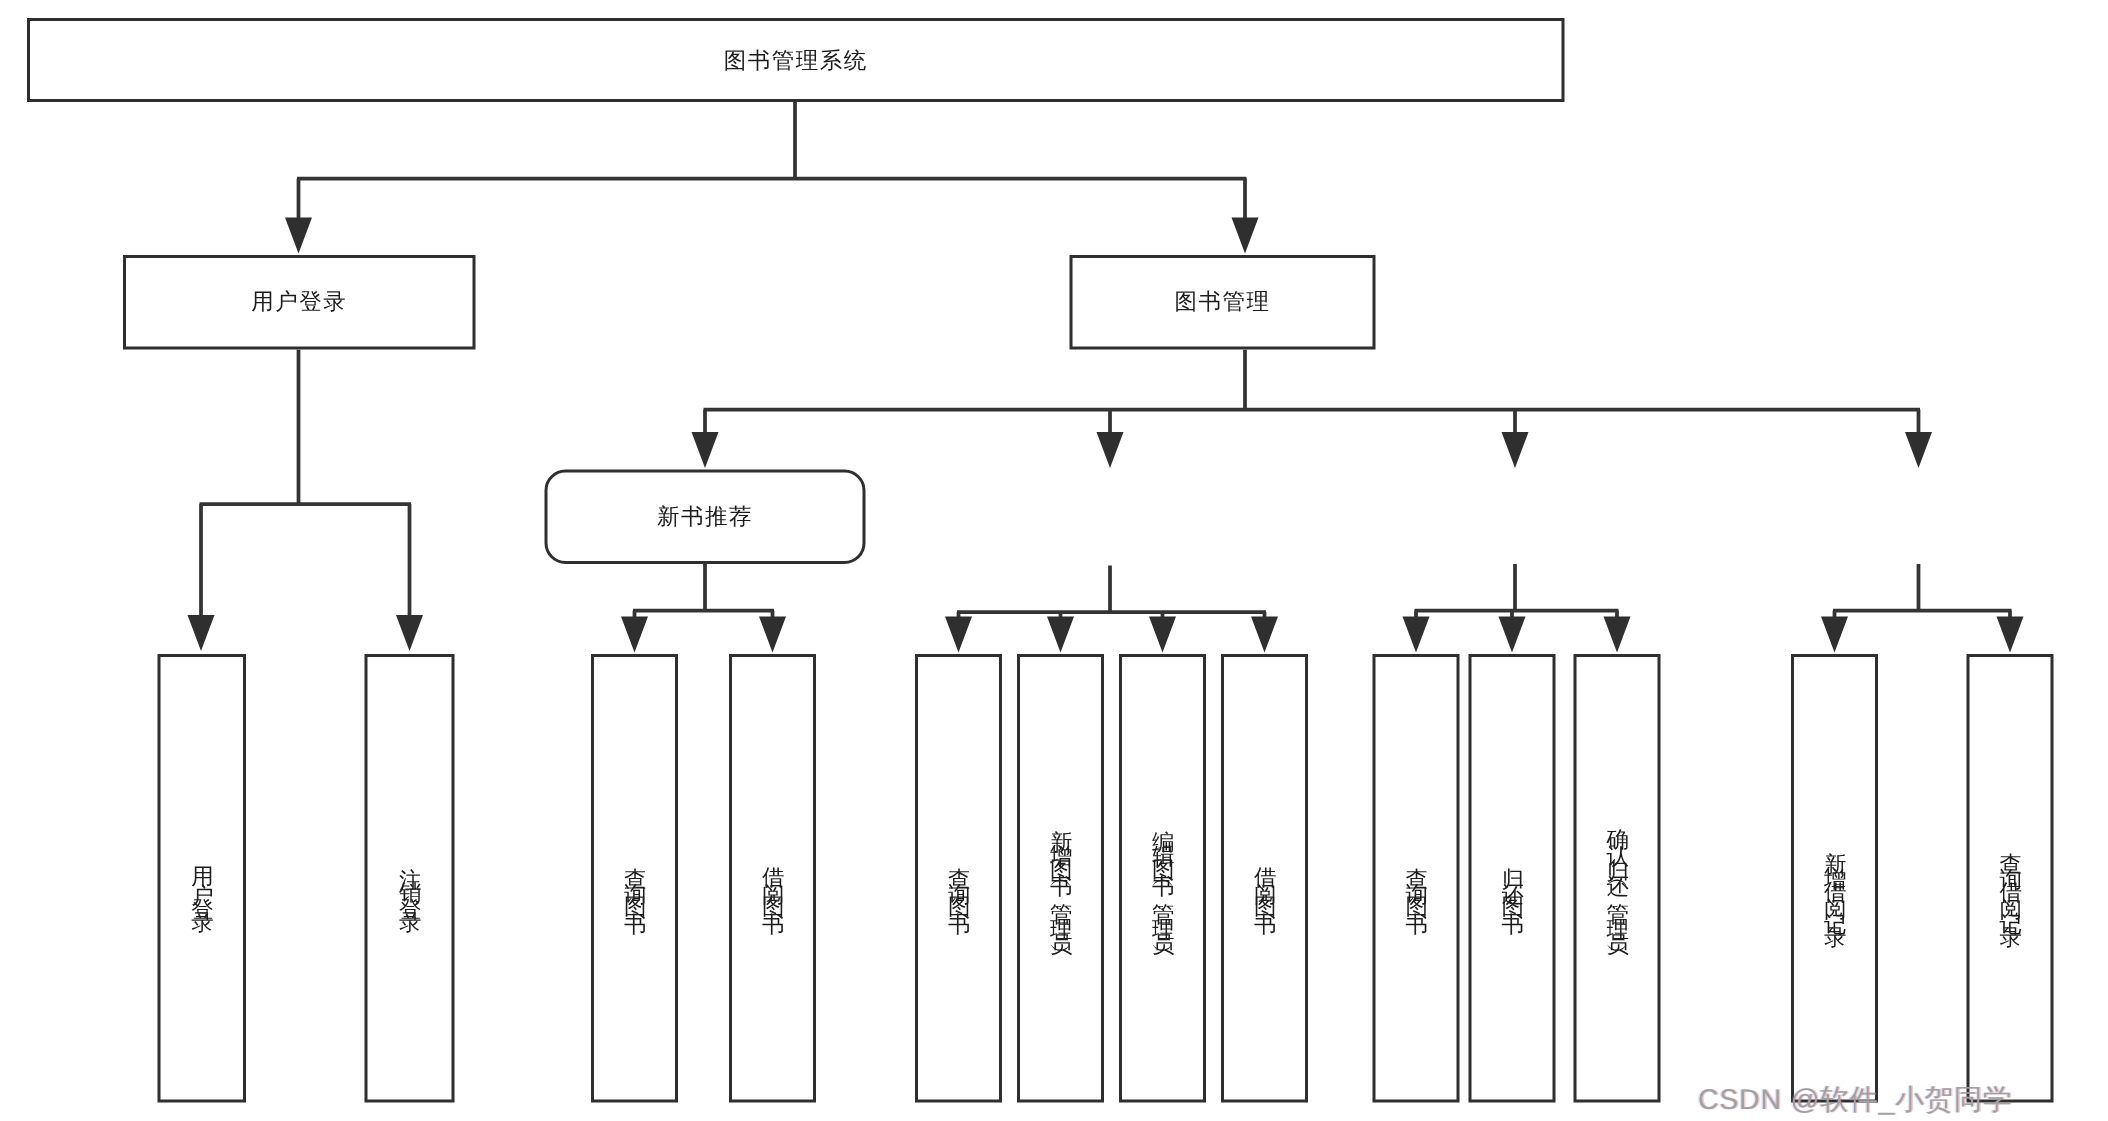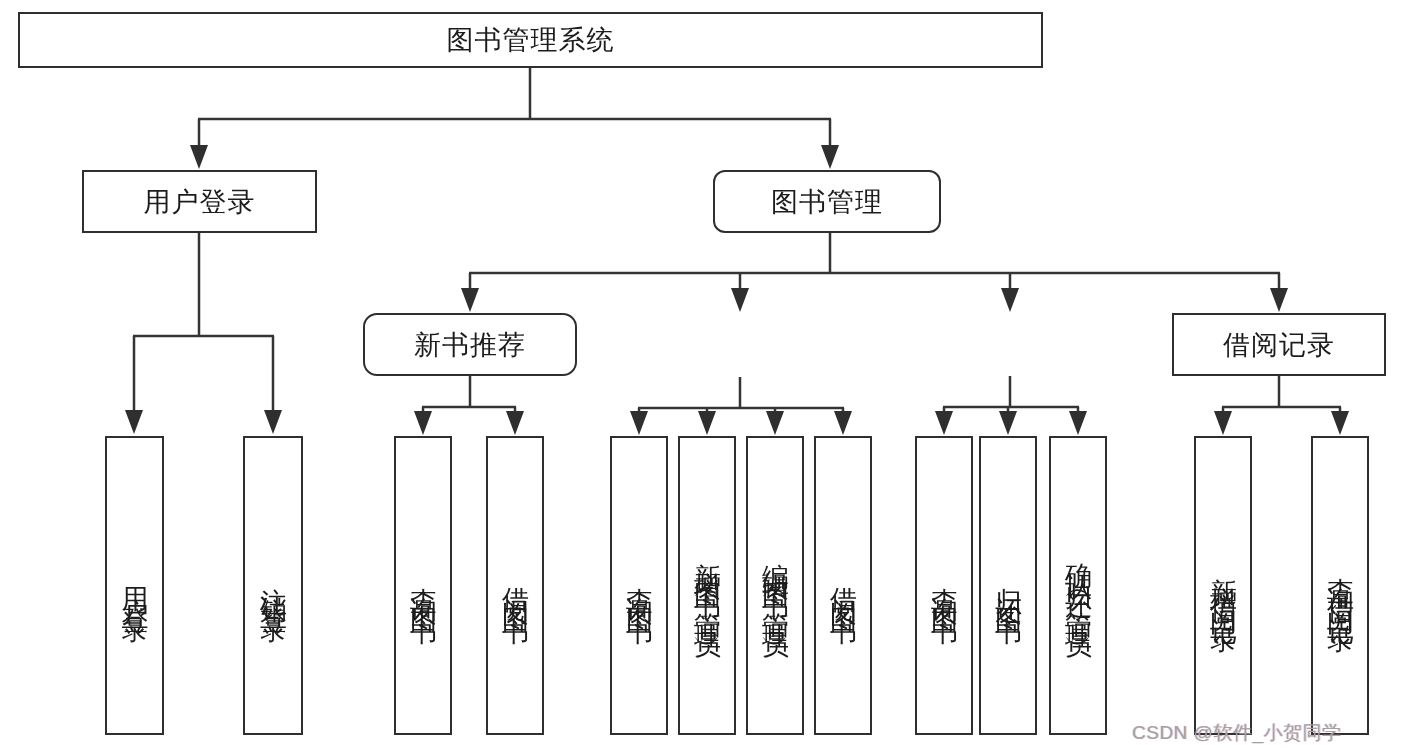--- a/index.html
+++ b/index.html
@@ -42,7 +42,7 @@
     color: #1c1c1c;
   }
   .box .lbl {
-    font-size: 27px;
+    font-size: 15px;
     letter-spacing: 1px;
     white-space: nowrap;
     text-align: center;

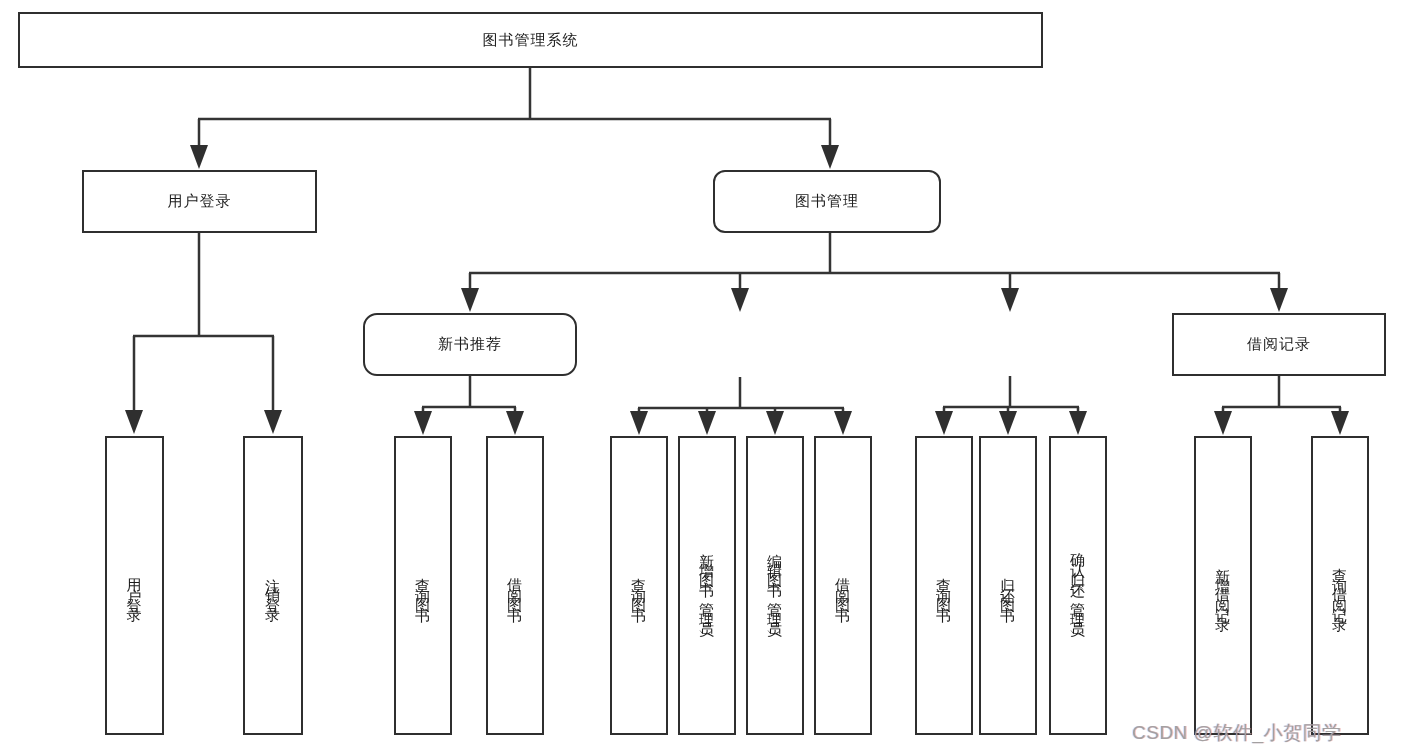--- a/index.html
+++ b/index.html
@@ -57,7 +57,7 @@
   
   .n-root   { left: 18px;   top: 12px;  width: 1025px; height: 56px; }
   .n-login  { left: 82px;   top: 170px; width: 235px;  height: 63px; }
-  .n-mgmt   { left: 713px;  top: 170px; width: 228px;  height: 63px; border-radius: 12px; }
+  .n-mgmt   { left: 713px;  top: 170px; width: 204px;  height: 63px; }
   .n-nbr    { left: 363px;  top: 313px; width: 214px;  height: 63px; border-radius: 14px; }
   .n-bb     { left: 632px;  top: 313px; width: 216px;  height: 63px; }
   .n-cb     { left: 903px;  top: 313px; width: 214px;  height: 63px; }

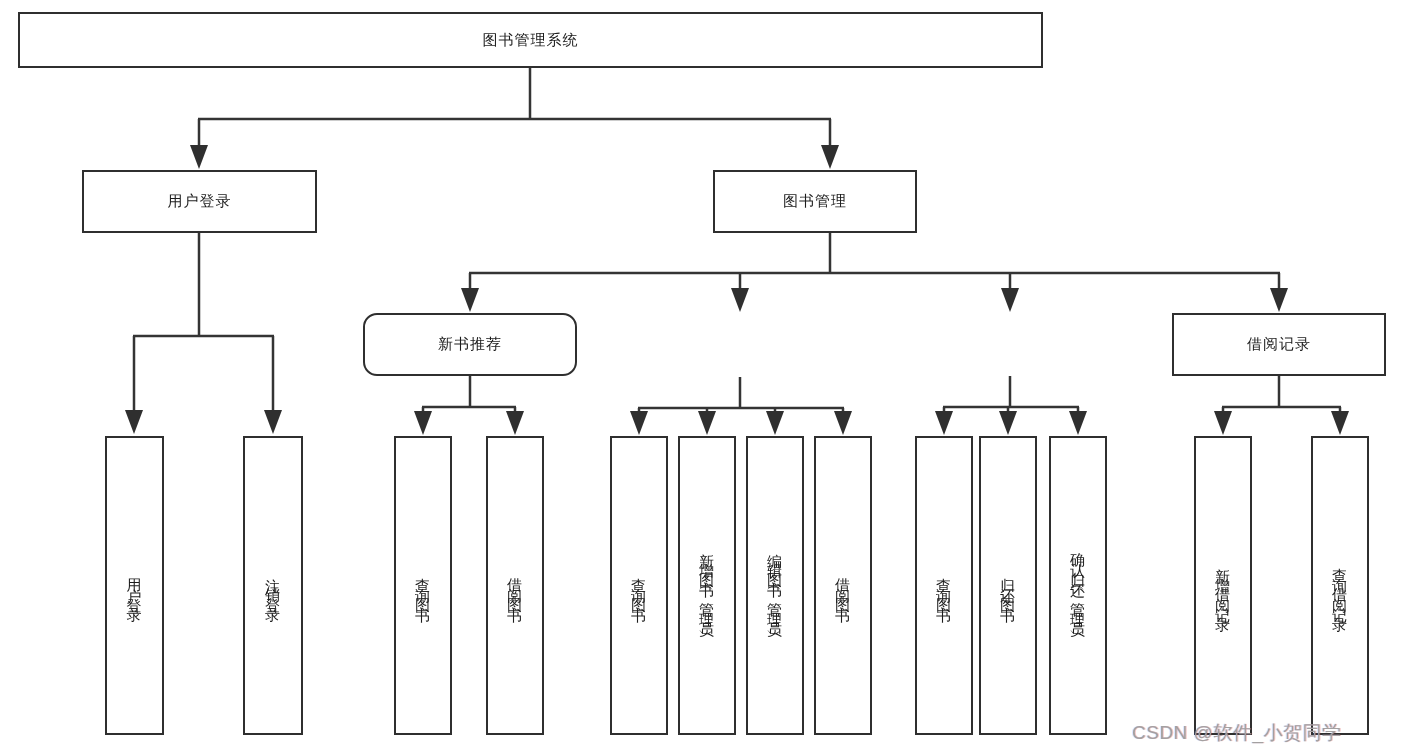--- a/index.html
+++ b/index.html
@@ -155,9 +155,6 @@
   <div class="box n-nbr">
     <span class="lbl">新书推荐</span>
   </div>
-  <div class="box n-br">
-    <span class="lbl">借阅记录</span>
-  </div>
 
   <div class="box leaf lf-1">
     <span class="lbl">用户登录</span>

